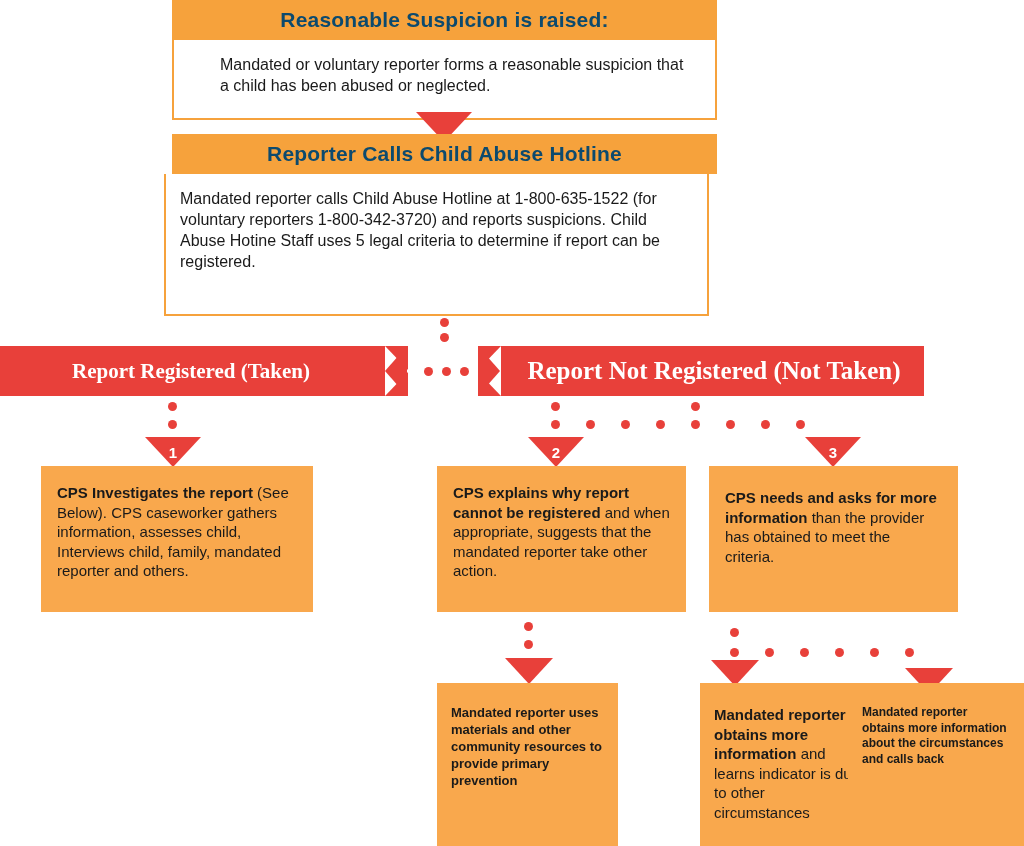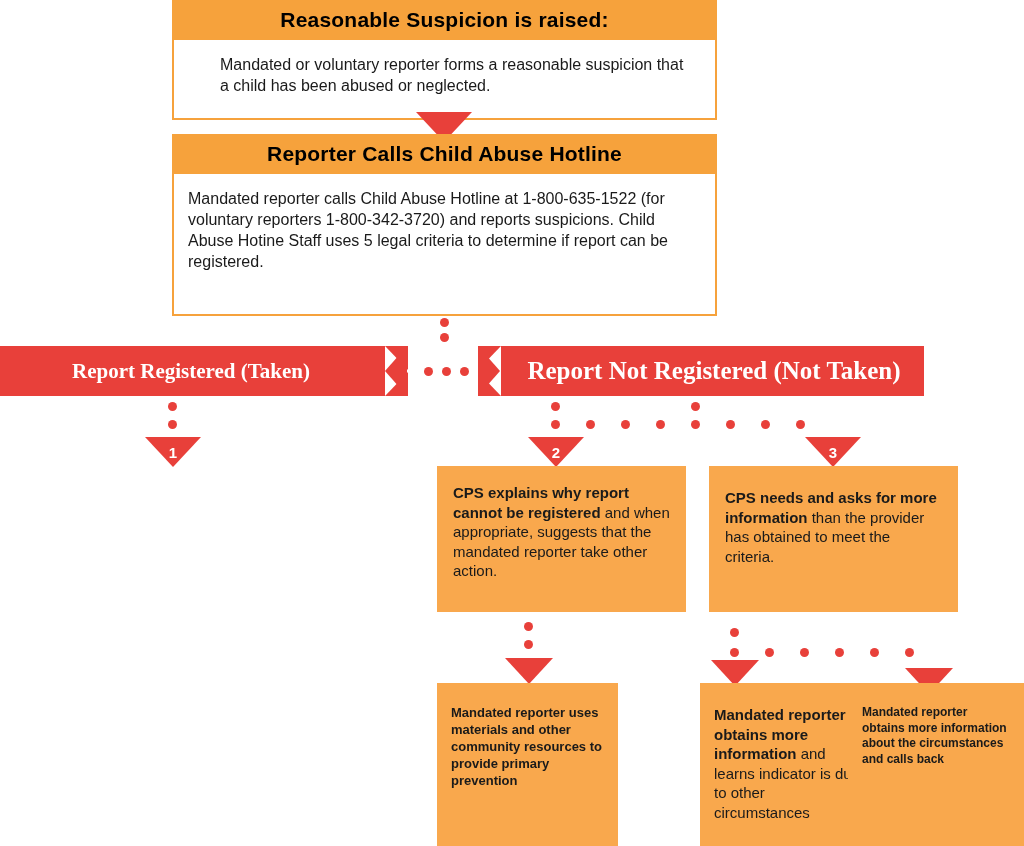--- a/index.html
+++ b/index.html
@@ -23,7 +23,7 @@
   
   .orange-header {
     background: #f6a23c;
-    color: #000000;
+    color: #0c4a6e;
     font-weight: bold;
     text-align: center;
     display: flex;

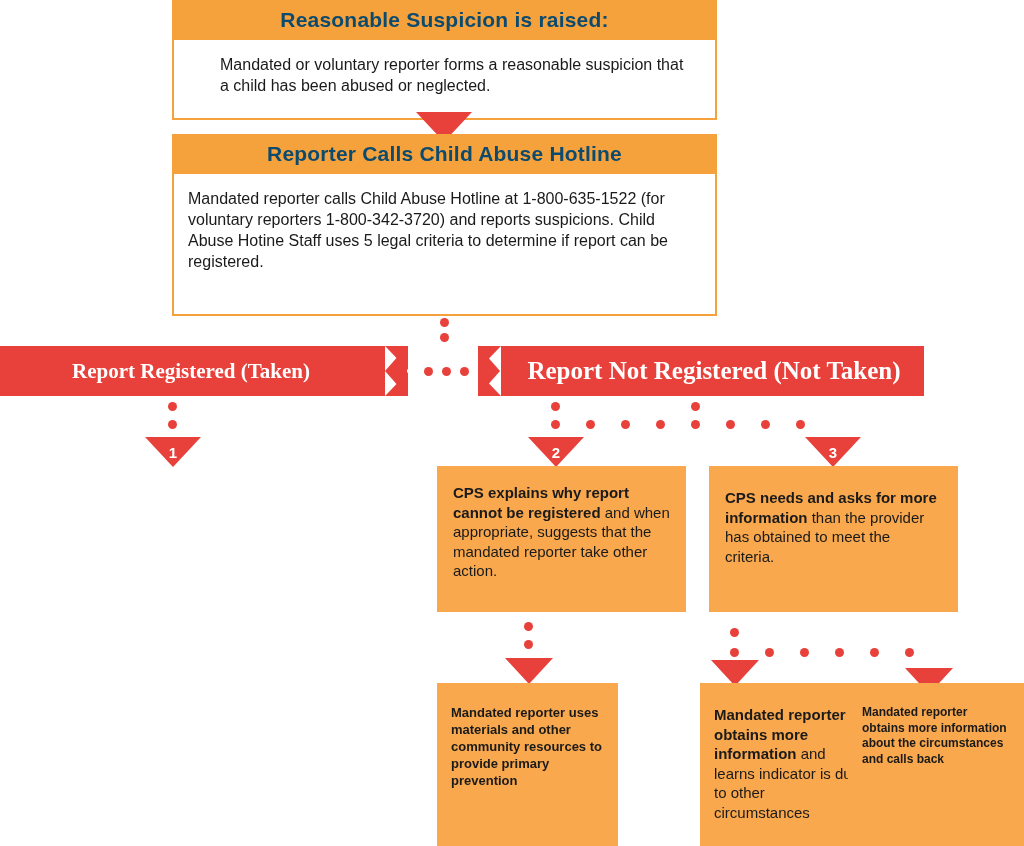--- a/index.html
+++ b/index.html
@@ -148,7 +148,7 @@
   <div class="abs orange-header" style="left:172px; top:134px; width:545px; height:40px; font-size:21px;">
     <span>Reporter Calls Child Abuse Hotline</span>
   </div>
-  <div class="abs orange-body" style="left:172px; top:174px; width:545px; height:142px; padding:14px 24px 10px 14px;">
+  <div class="abs orange-body" style="left:164px; top:174px; width:545px; height:142px; padding:14px 24px 10px 14px;">
     <p style="font-size:16px;">Mandated reporter calls Child Abuse Hotline at 1-800-635-1522 (for voluntary reporters 1-800-342-3720) and reports suspicions. Child Abuse Hotine Staff uses 5 legal criteria to determine if report can be registered.</p>
   </div>
 

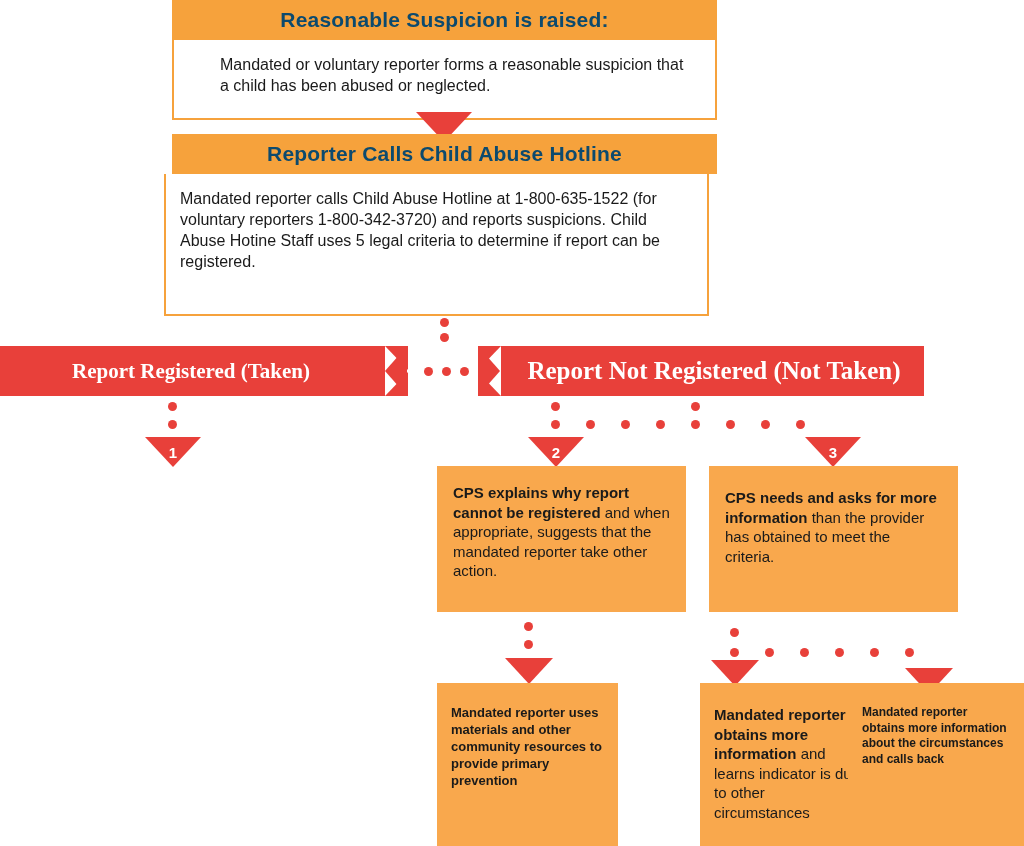--- a/index.html
+++ b/index.html
@@ -195,6 +195,11 @@
   <div class="abs tri-down" style="left:805px; top:437px;"></div>
   <div class="abs tri-num" style="left:823px; top:444px;">3</div>
 
+  <div class="abs obox" style="left:41px; top:466px; width:272px; height:146px; padding:17px 16px;">
+    <p style="font-size:15px;">
+      <span class="b">CPS Investigates the report</span><span> (See Below). CPS caseworker gathers information, assesses child, Interviews child, family, mandated reporter and others.</span>
+    </p>
+  </div>
 
   <div class="abs obox" style="left:709px; top:466px; width:249px; height:146px; padding:22px 16px;">
     <p style="font-size:15px;">

